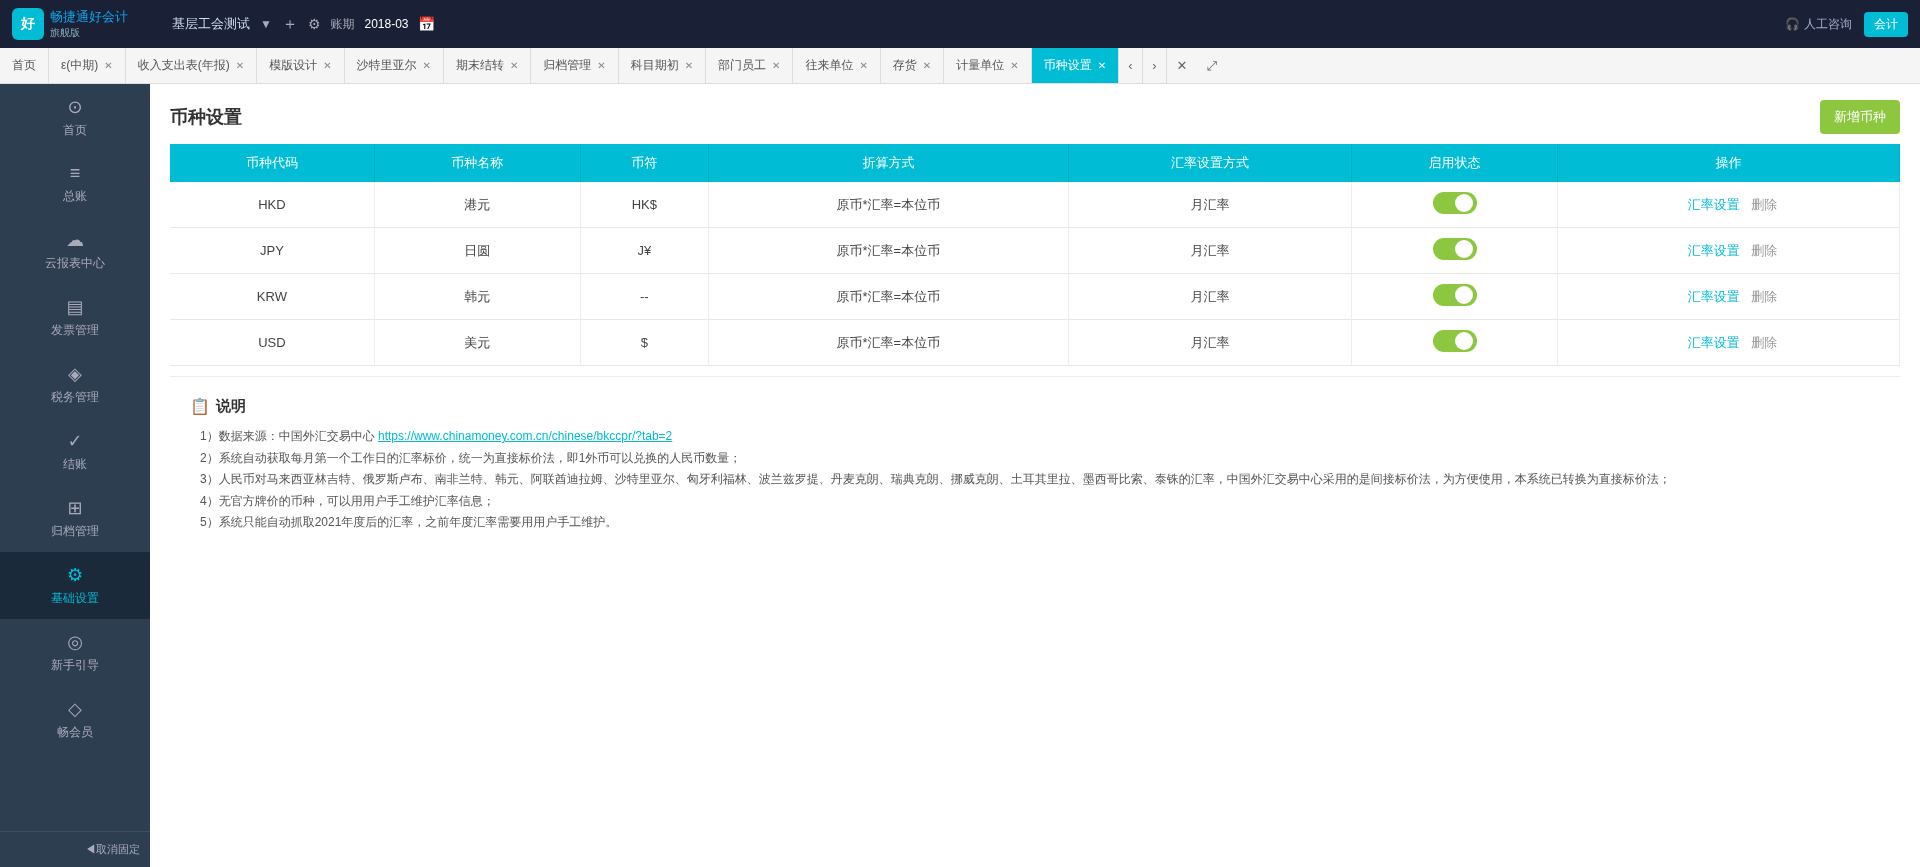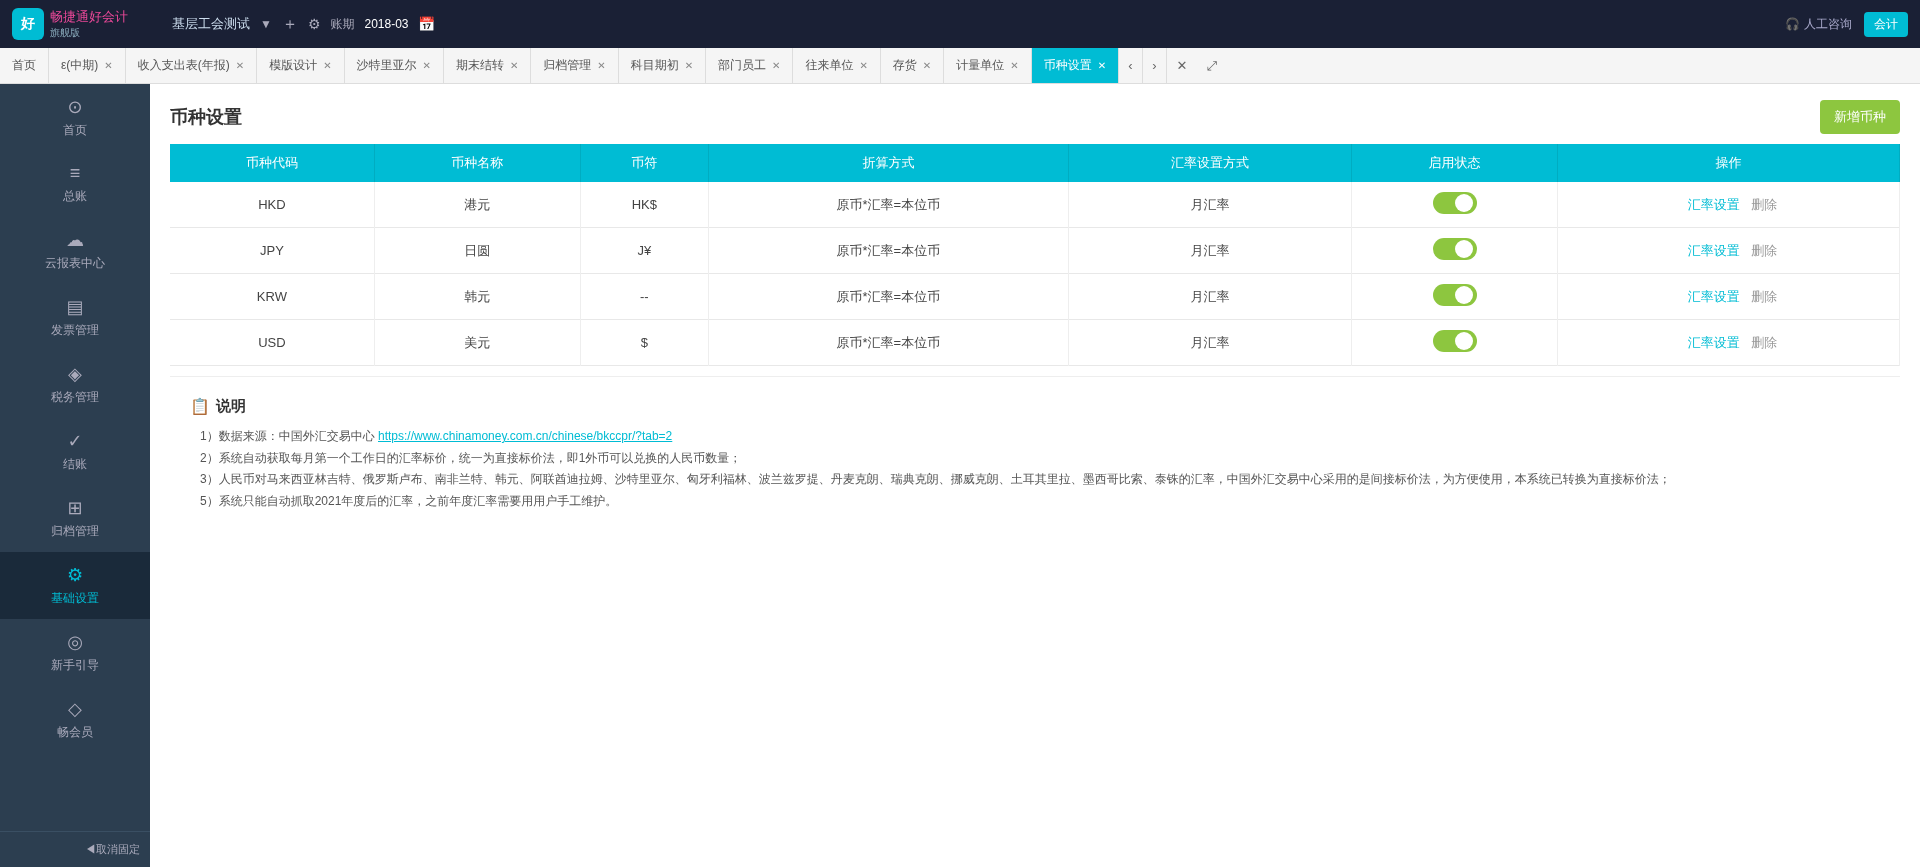--- a/index.html
+++ b/index.html
@@ -76,7 +76,7 @@
   <div class="logo-area">
     <div class="logo-icon">好</div>
     <div>
-      <div style="color:#ec4899;font-size:13px;">畅捷通好会计</div>
+      <div style="color:#0ea5e9;font-size:13px;">畅捷通好会计</div>
       <div style="color:#8ab;font-size:10px;">旗舰版</div>
     </div>
   </div>

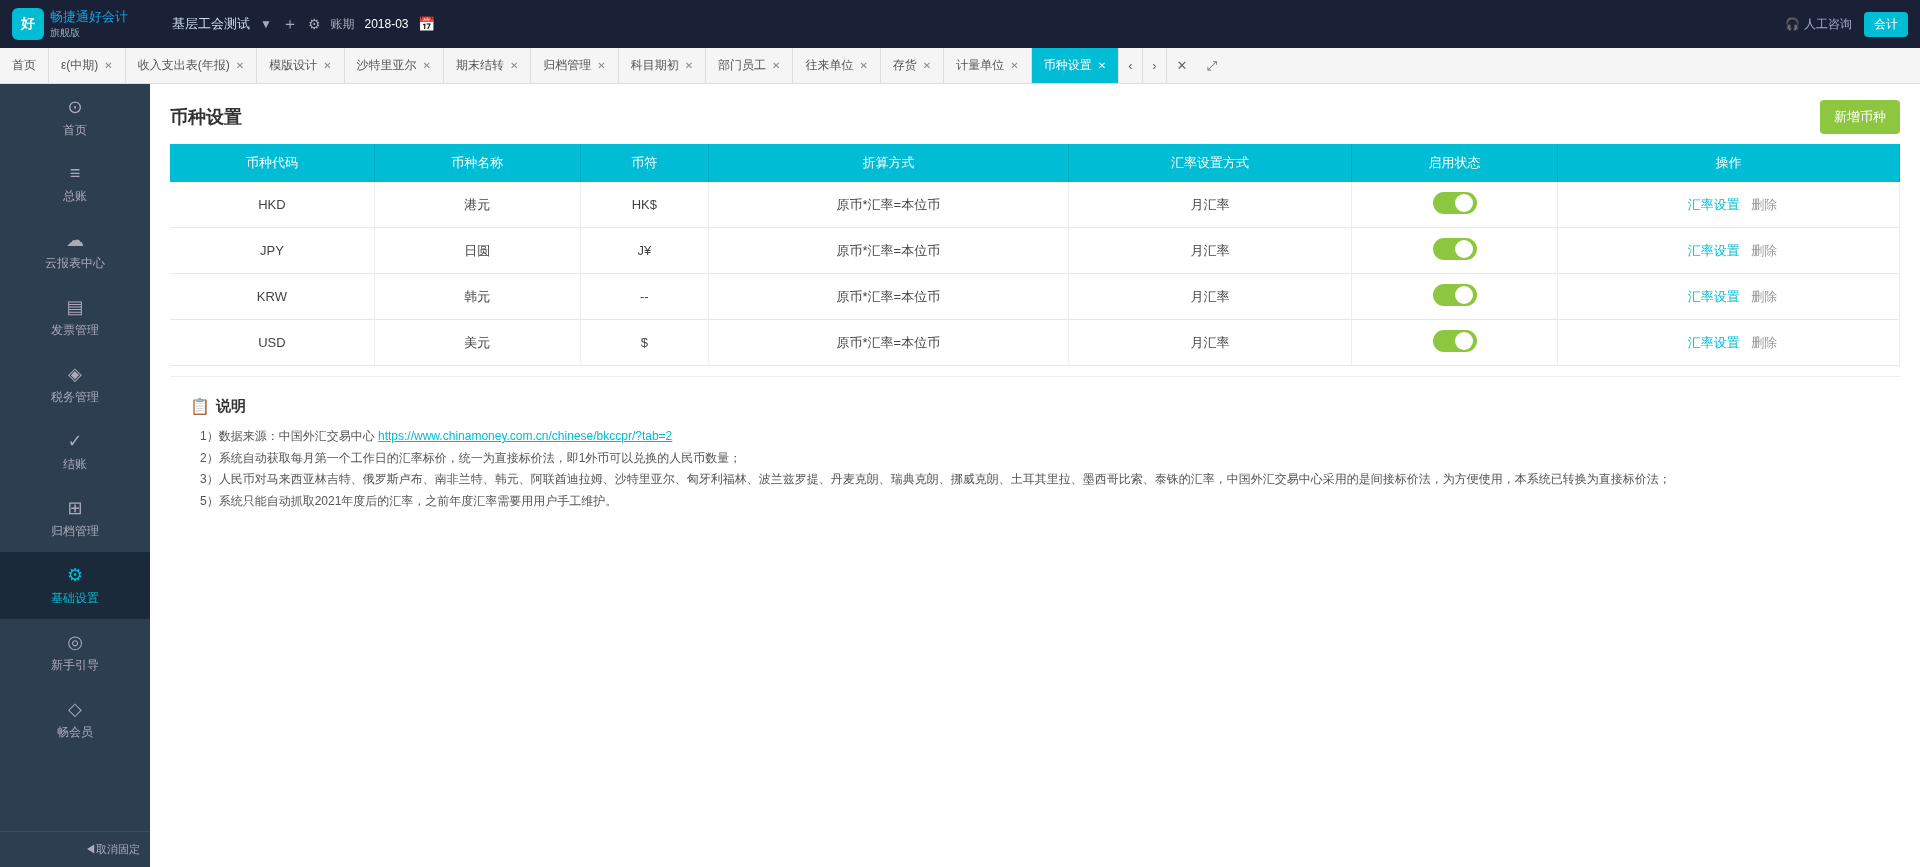--- a/index.html
+++ b/index.html
@@ -293,6 +293,7 @@
           <div>1）数据来源：中国外汇交易中心 <a href="#">https://www.chinamoney.com.cn/chinese/bkccpr/?tab=2</a></div>
           <div>2）系统自动获取每月第一个工作日的汇率标价，统一为直接标价法，即1外币可以兑换的人民币数量；</div>
           <div>3）人民币对马来西亚林吉特、俄罗斯卢布、南非兰特、韩元、阿联酋迪拉姆、沙特里亚尔、匈牙利福林、波兰兹罗提、丹麦克朗、瑞典克朗、挪威克朗、土耳其里拉、墨西哥比索、泰铢的汇率，中国外汇交易中心采用的是间接标价法，为方便使用，本系统已转换为直接标价法；</div>
+          <div>4）无官方牌价的币种，可以用用户手工维护汇率信息；</div>
           <div>5）系统只能自动抓取2021年度后的汇率，之前年度汇率需要用用户手工维护。</div>
         </div>
       </div>

